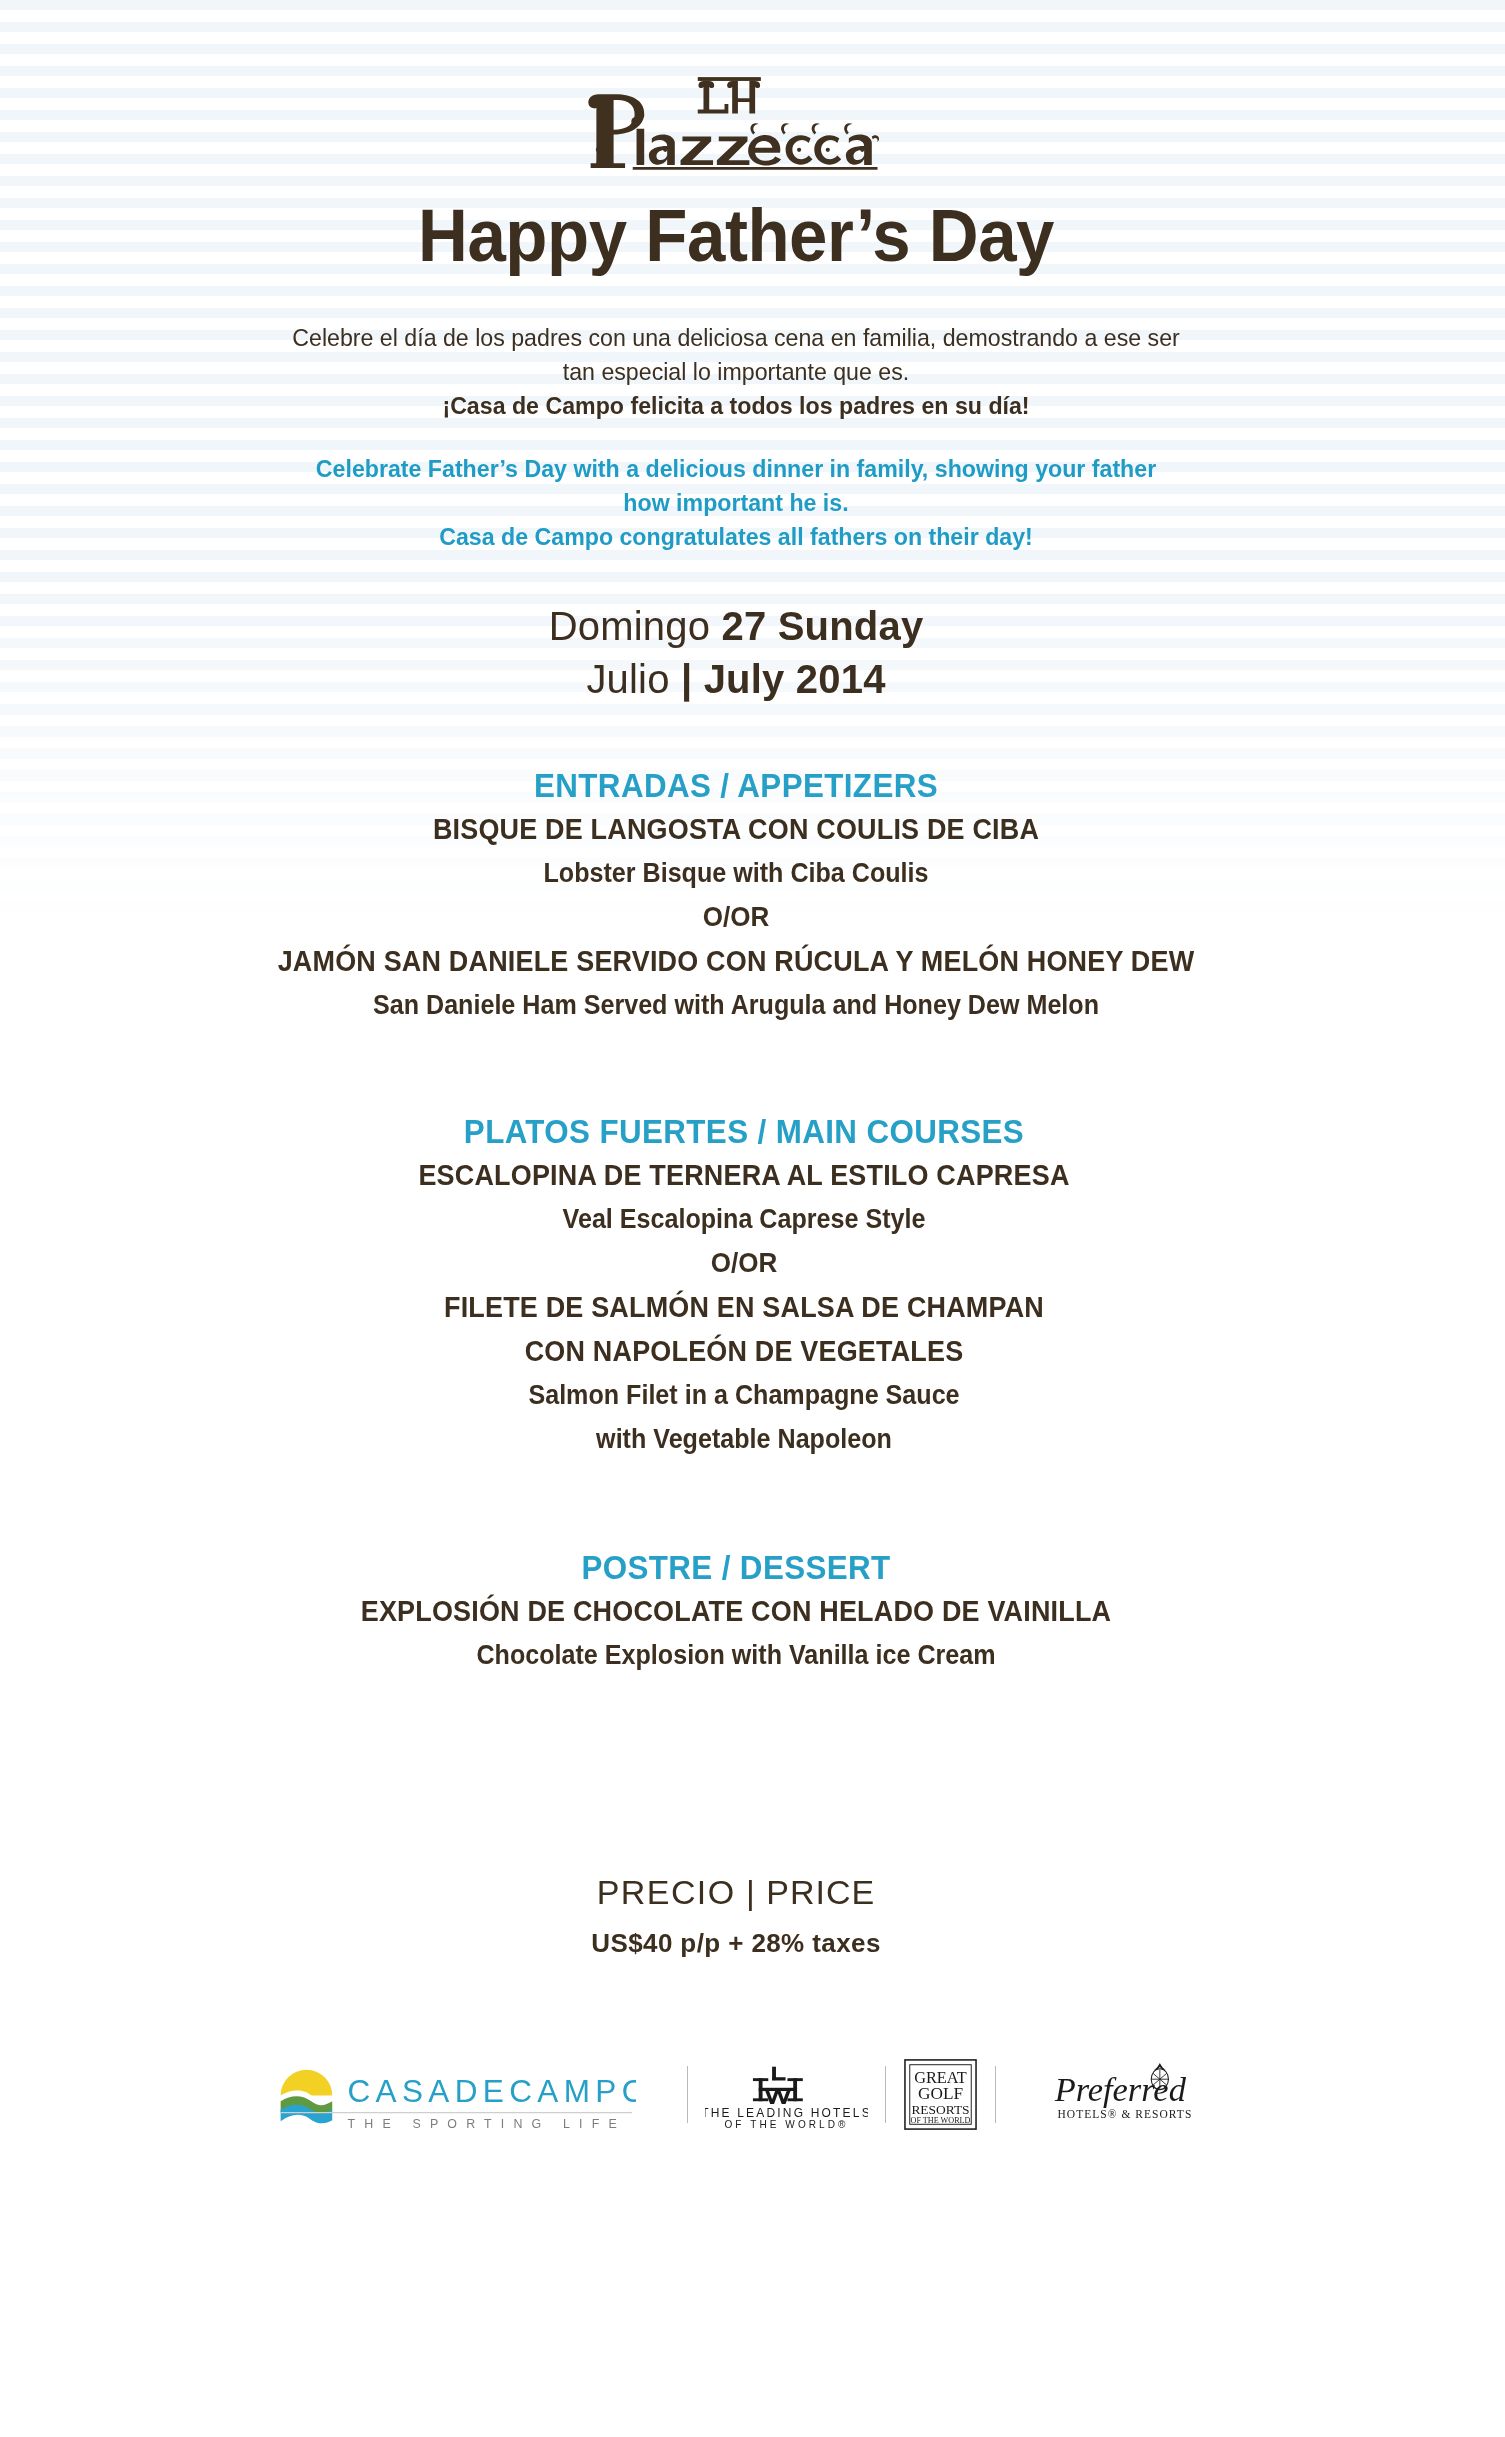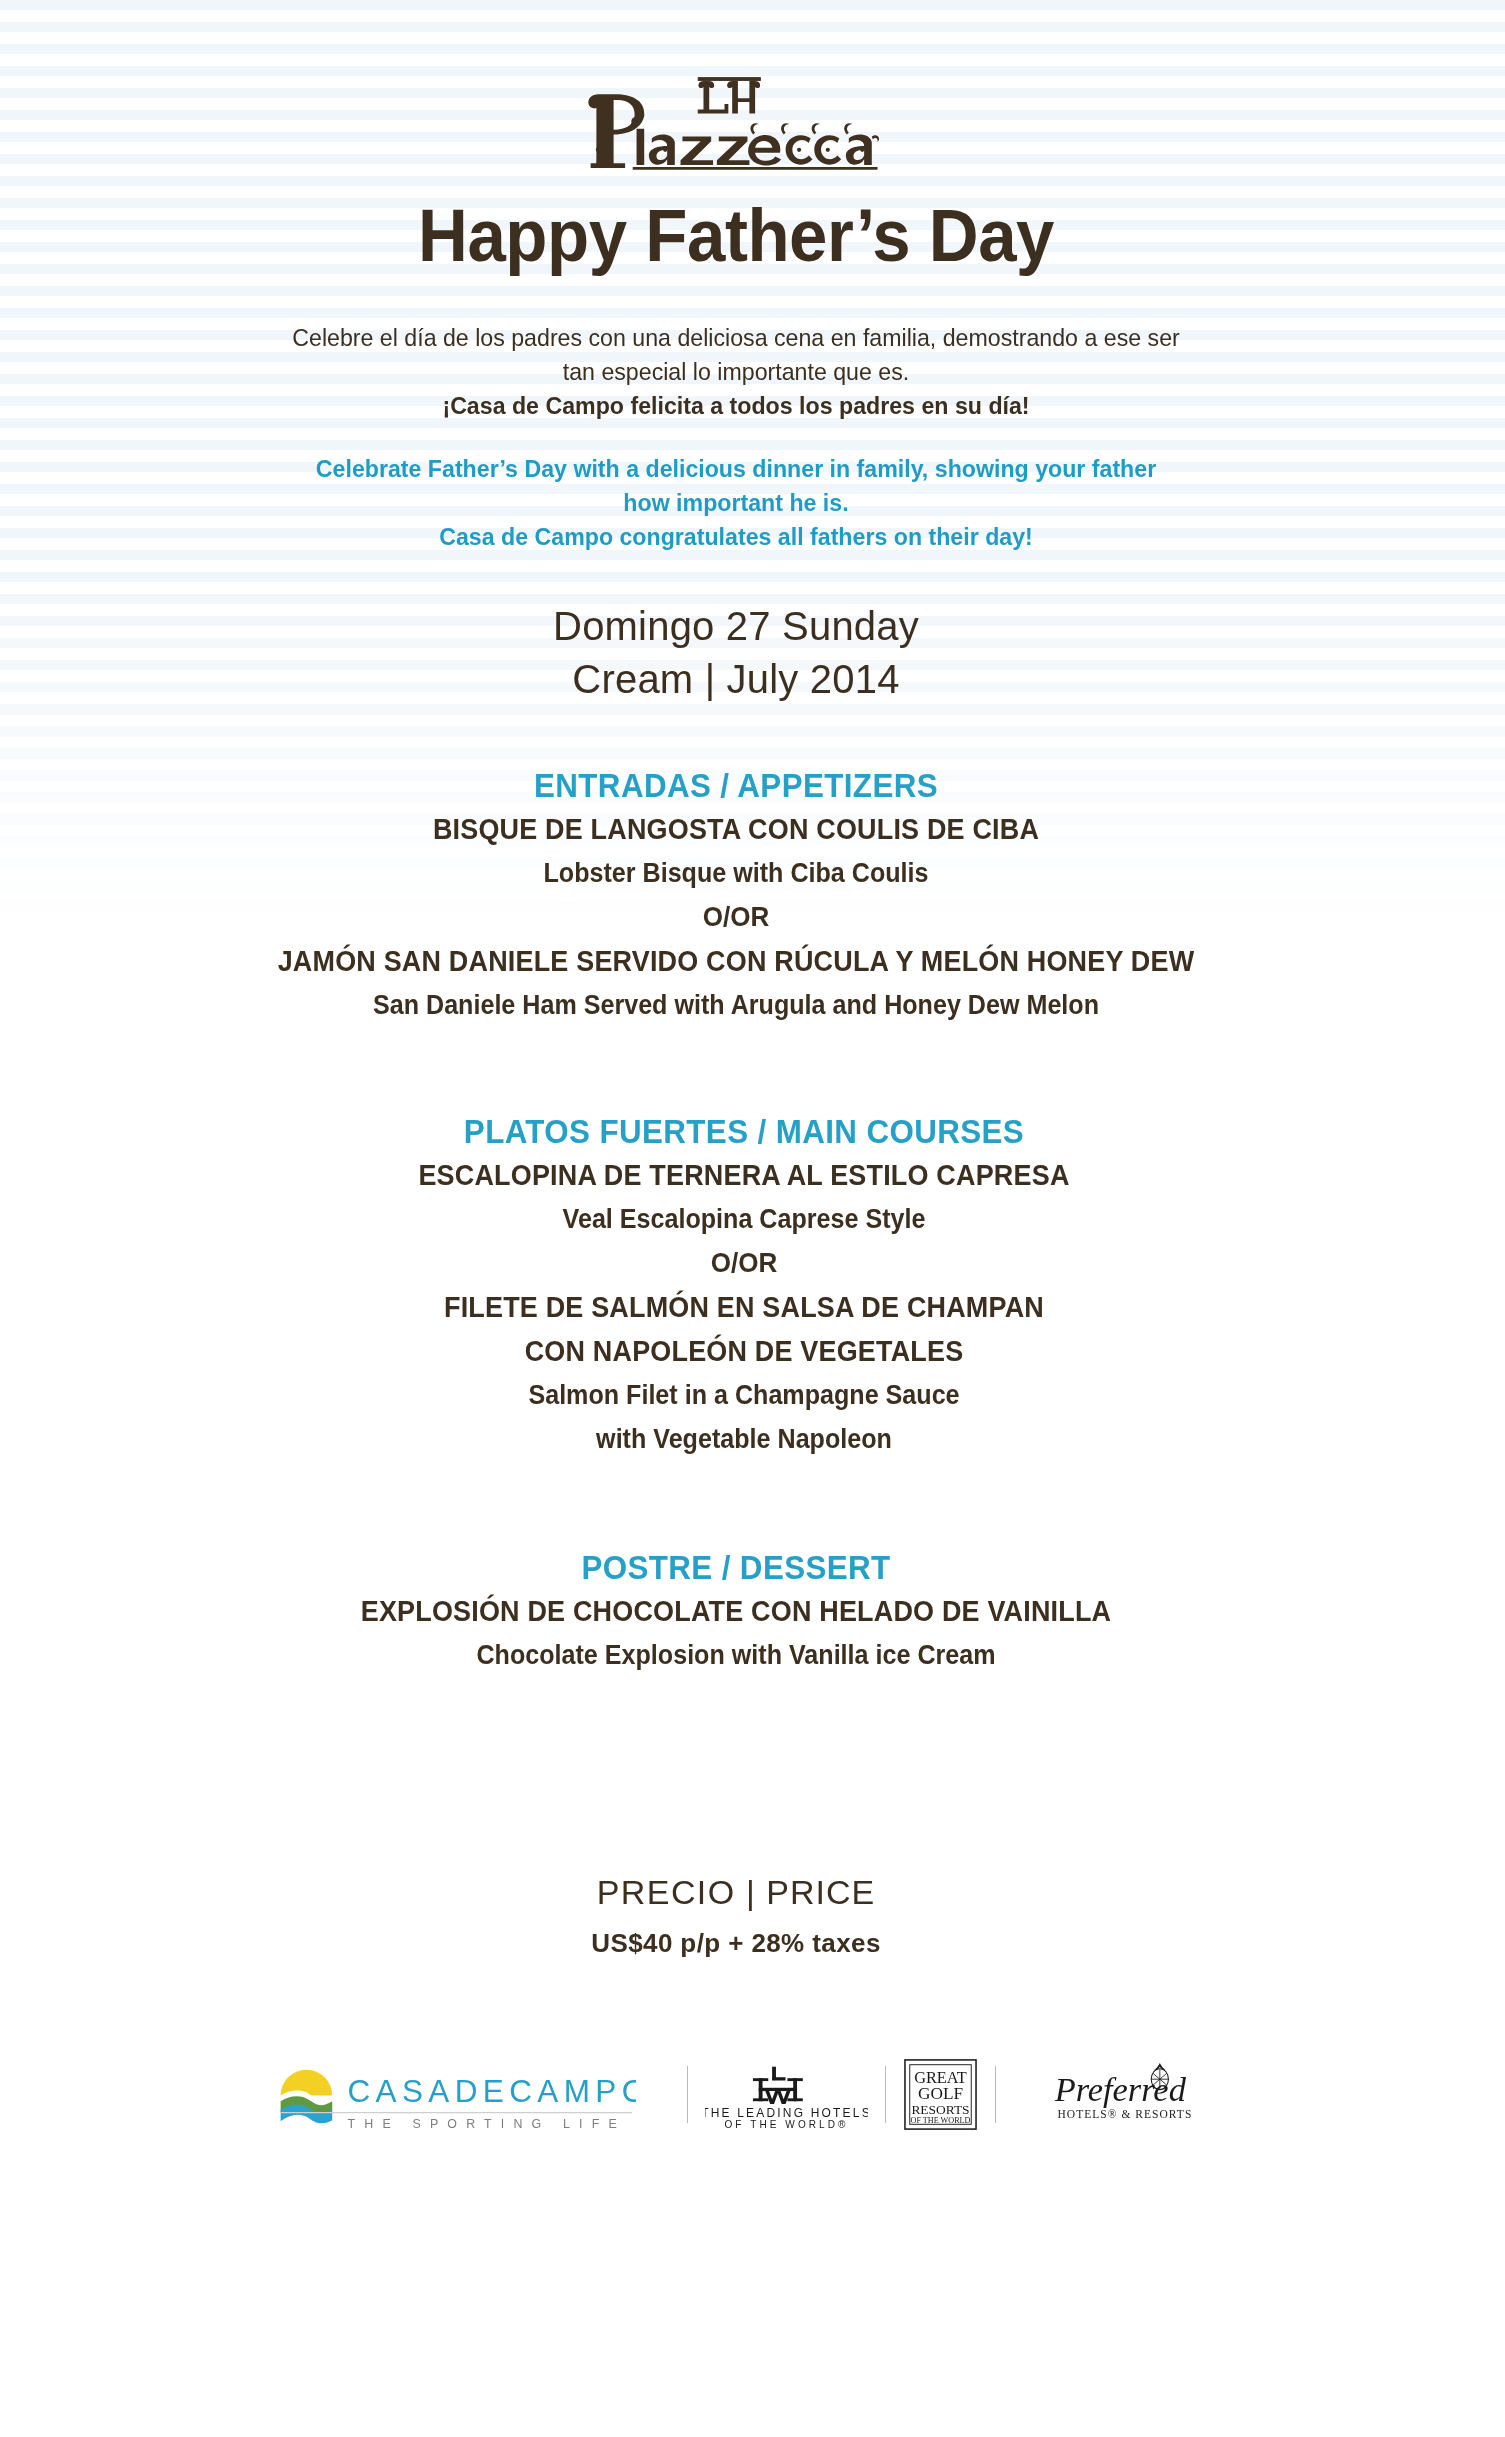--- a/index.html
+++ b/index.html
@@ -92,7 +92,7 @@
     font-weight: 300;
     letter-spacing: 0.2px;
   }
-  .date-block .b { font-weight: normal; }
+  .date-block .b { font-weight: bold; }
 
   
   .section { margin-top: 0; }

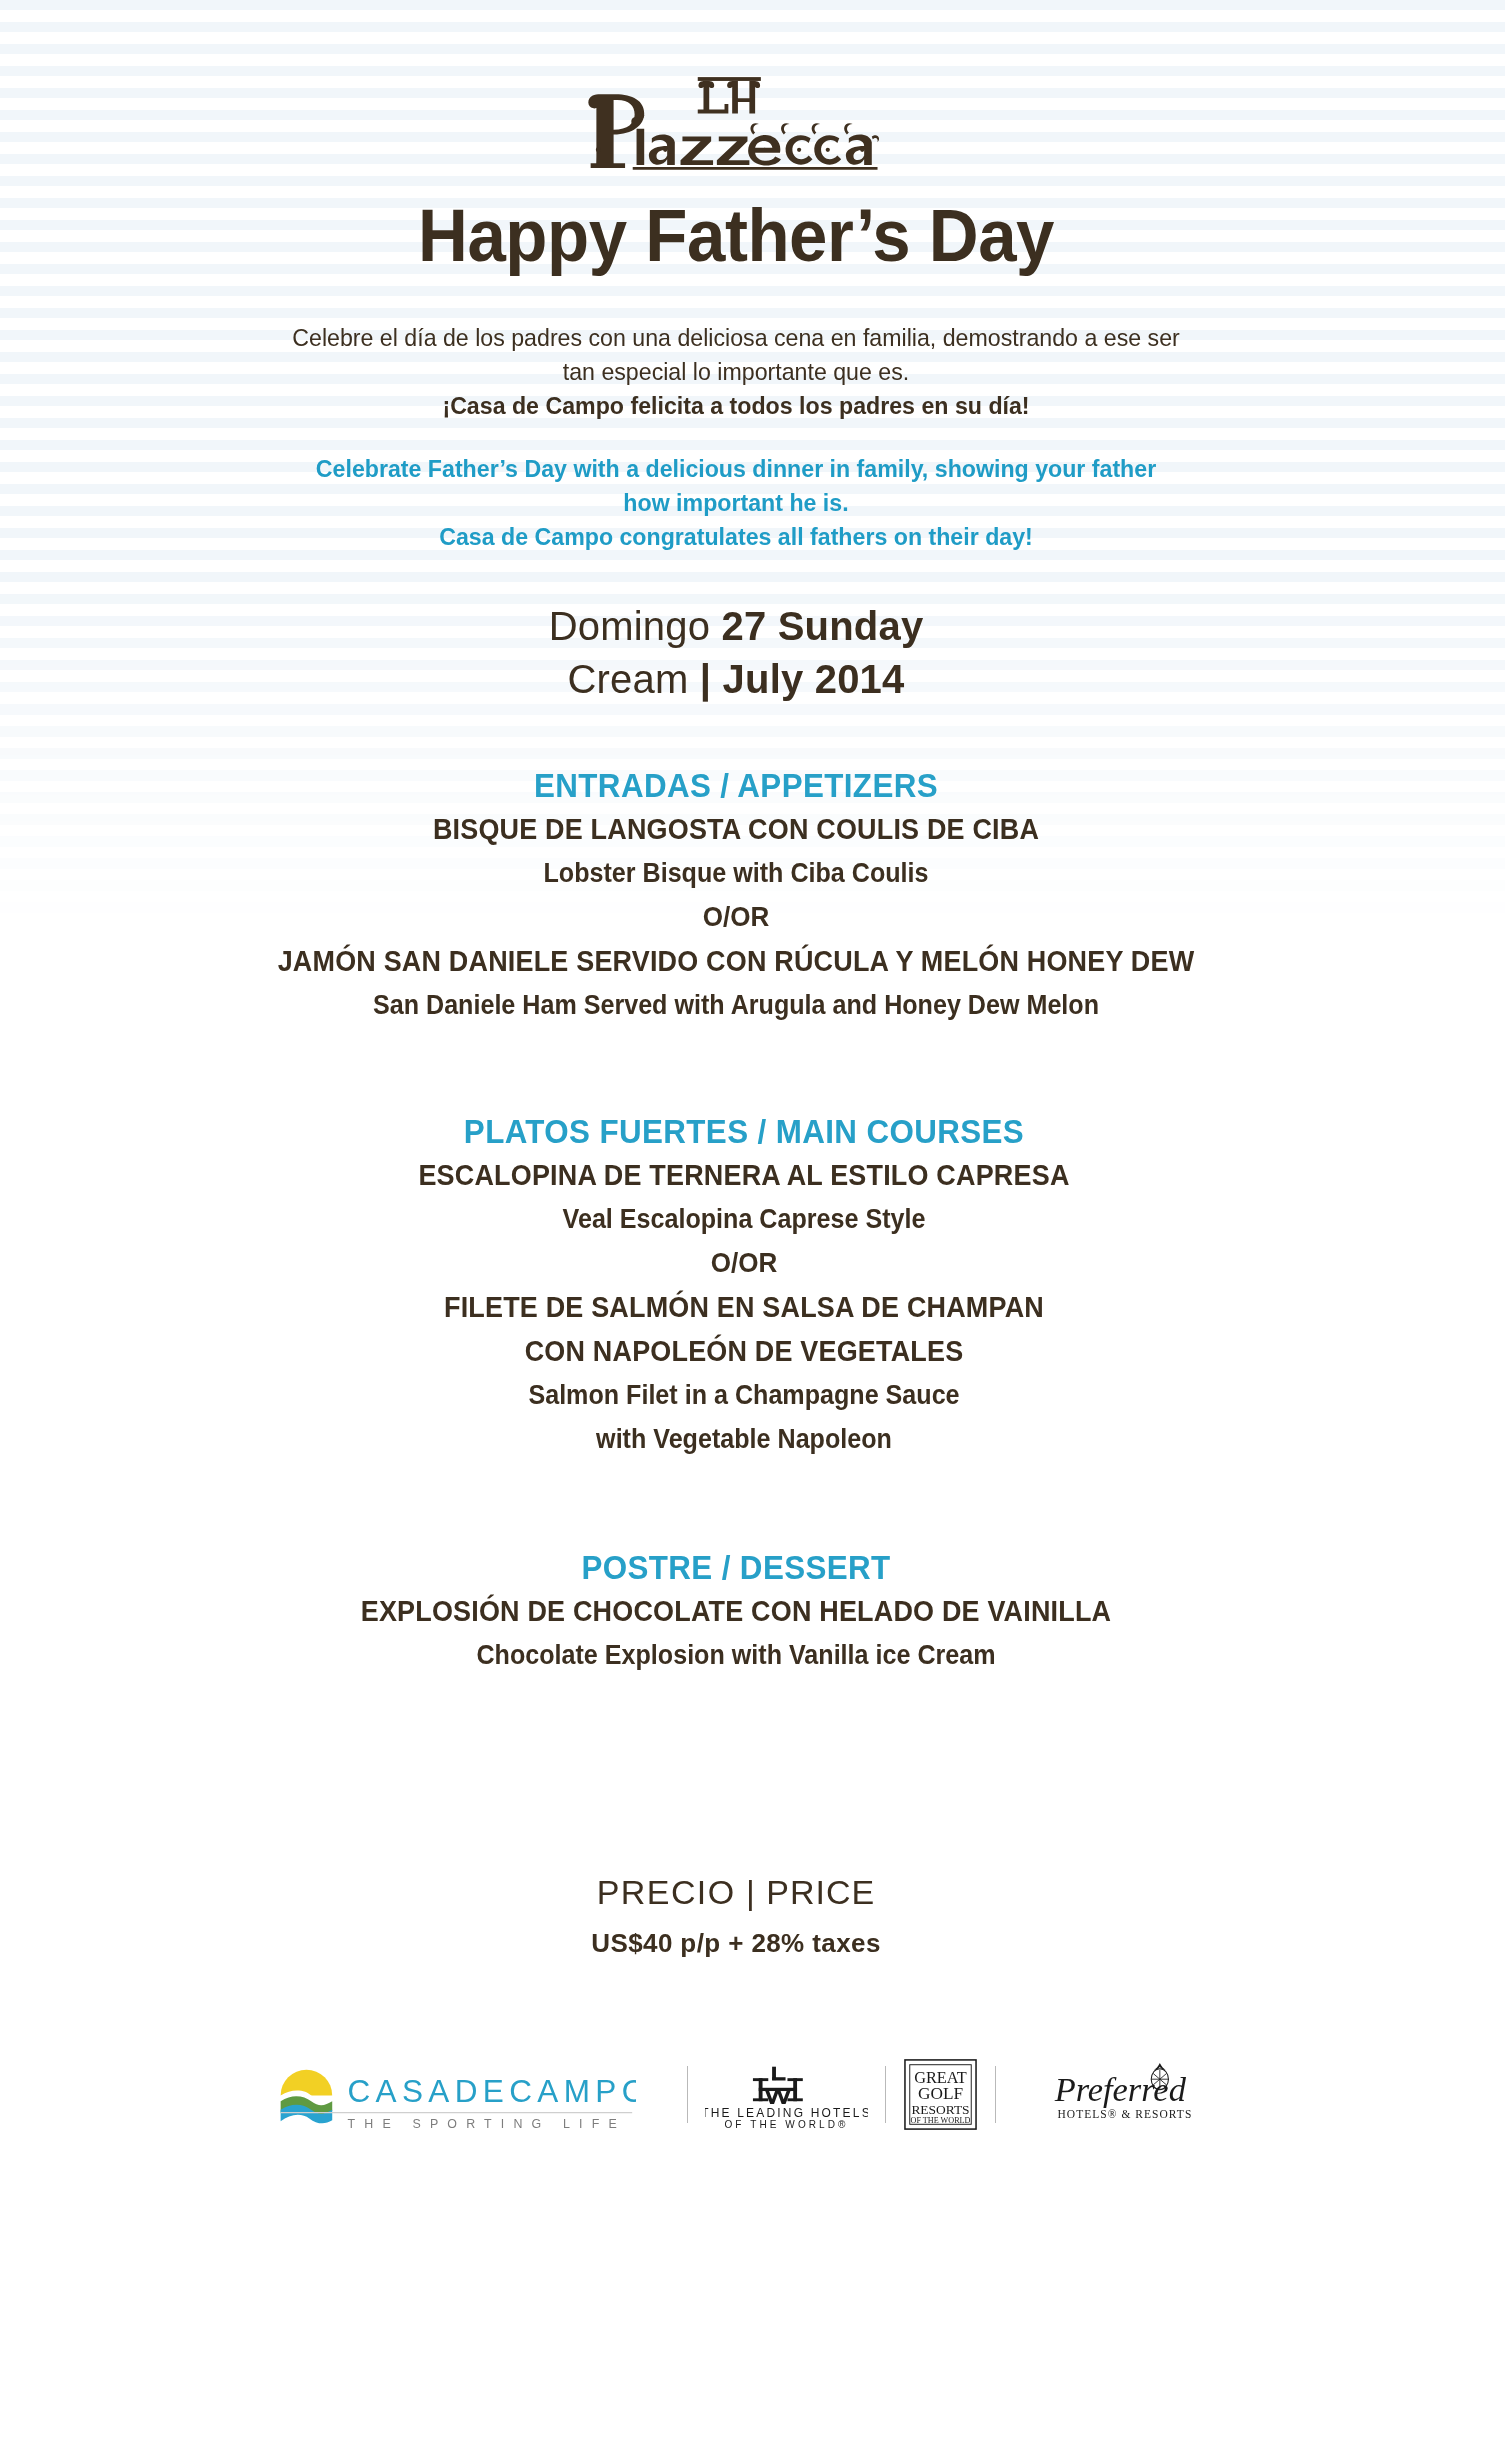--- a/index.html
+++ b/index.html
@@ -250,7 +250,7 @@
       <span>Domingo </span><span class="b">27 Sunday</span>
     </div>
     <div>
-      <span>Cream </span><span class="b">| July 2014</span>
+      <span>Julio </span><span class="b">| July 2014</span>
     </div>
   </div>
 

